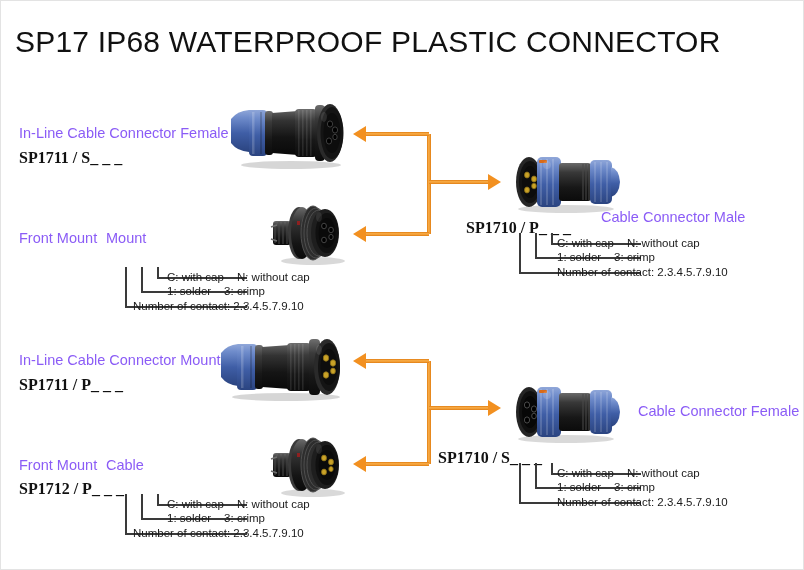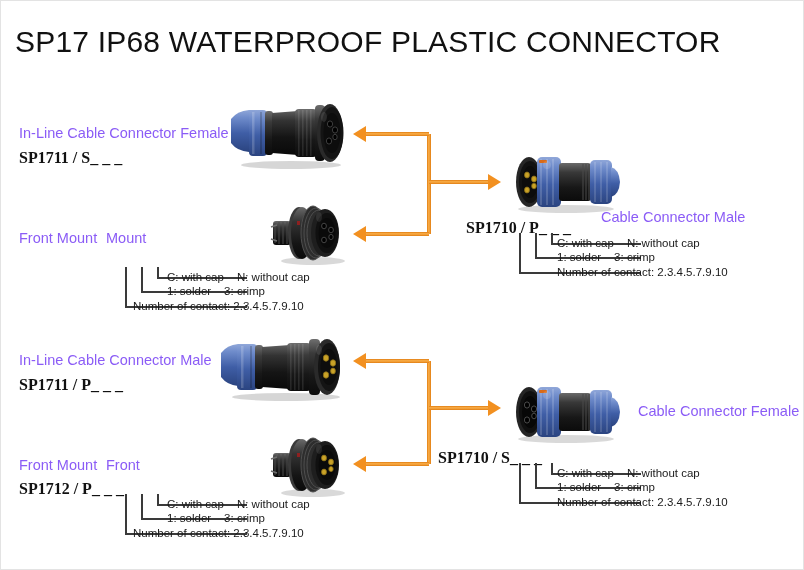--- a/index.html
+++ b/index.html
@@ -281,7 +281,7 @@
     <div class="ah left" style="left:352px;top:225px;"></div>
   </div>
 
-  <div class="name-label" style="left:18px;top:351px;">In-Line Cable Connector Male</div>
+  <div class="name-label" style="left:18px;top:351px;">In-Line Cable Connector Mount</div>
   <div class="part-no" style="left:18px;top:375px;">
     <span>SP1711 / P</span><span class="us">_   _ _</span>
   </div>

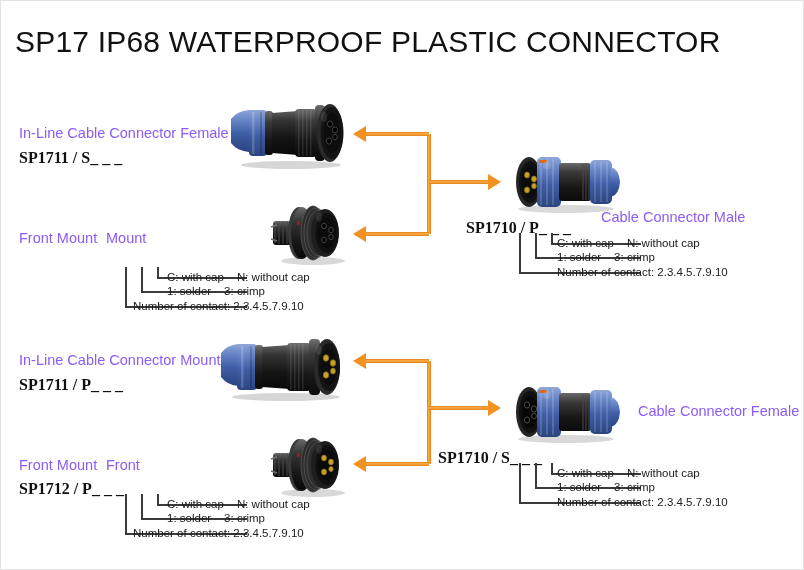--- a/index.html
+++ b/index.html
@@ -340,7 +340,7 @@
   </div>
 
   <div class="name-label" style="left:18px;top:456px;">Front Mount</div>
-  <div class="name-label" style="left:105px;top:456px;">Front</div>
+  <div class="name-label" style="left:105px;top:456px;">Cable</div>
   <div class="part-no" style="left:18px;top:479px;font-family:Liberation Serif, serif;">
     <span>SP1712 / P</span><span class="us">_ _ _</span>
   </div>

